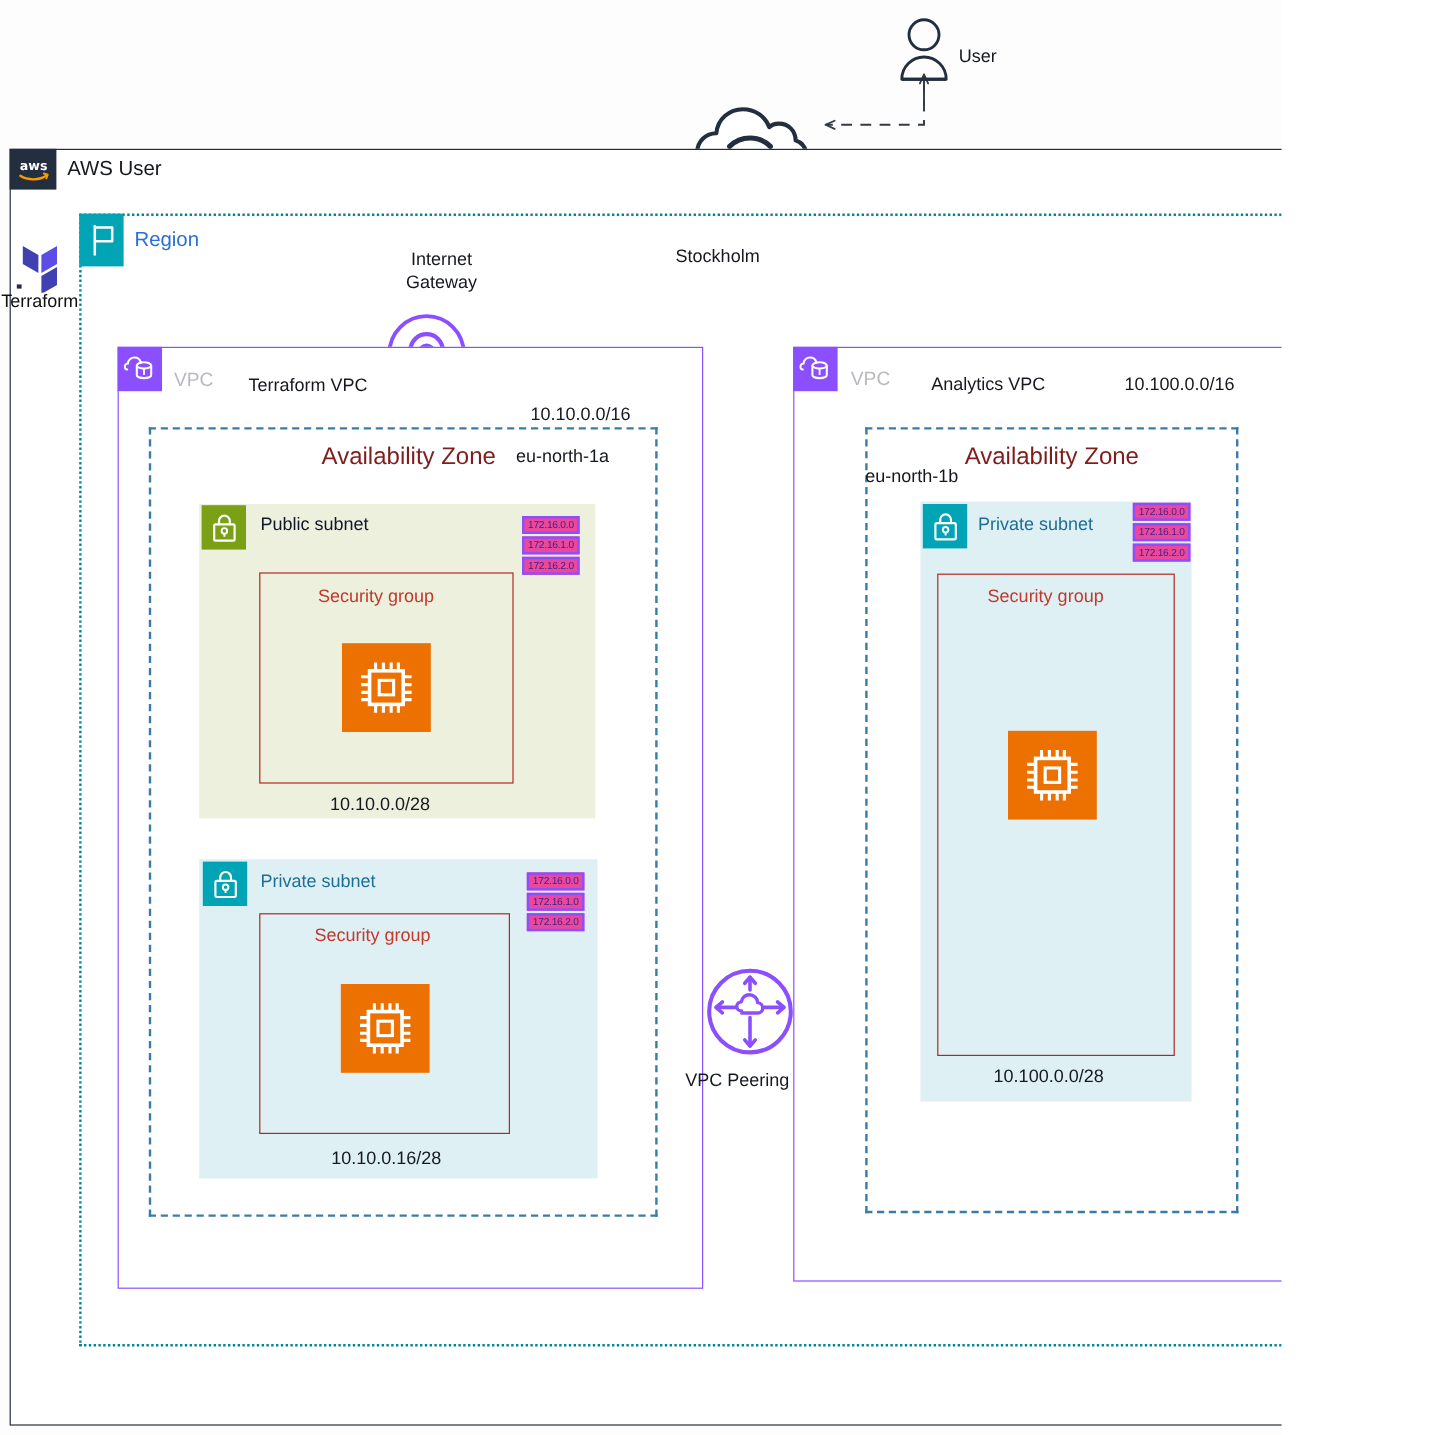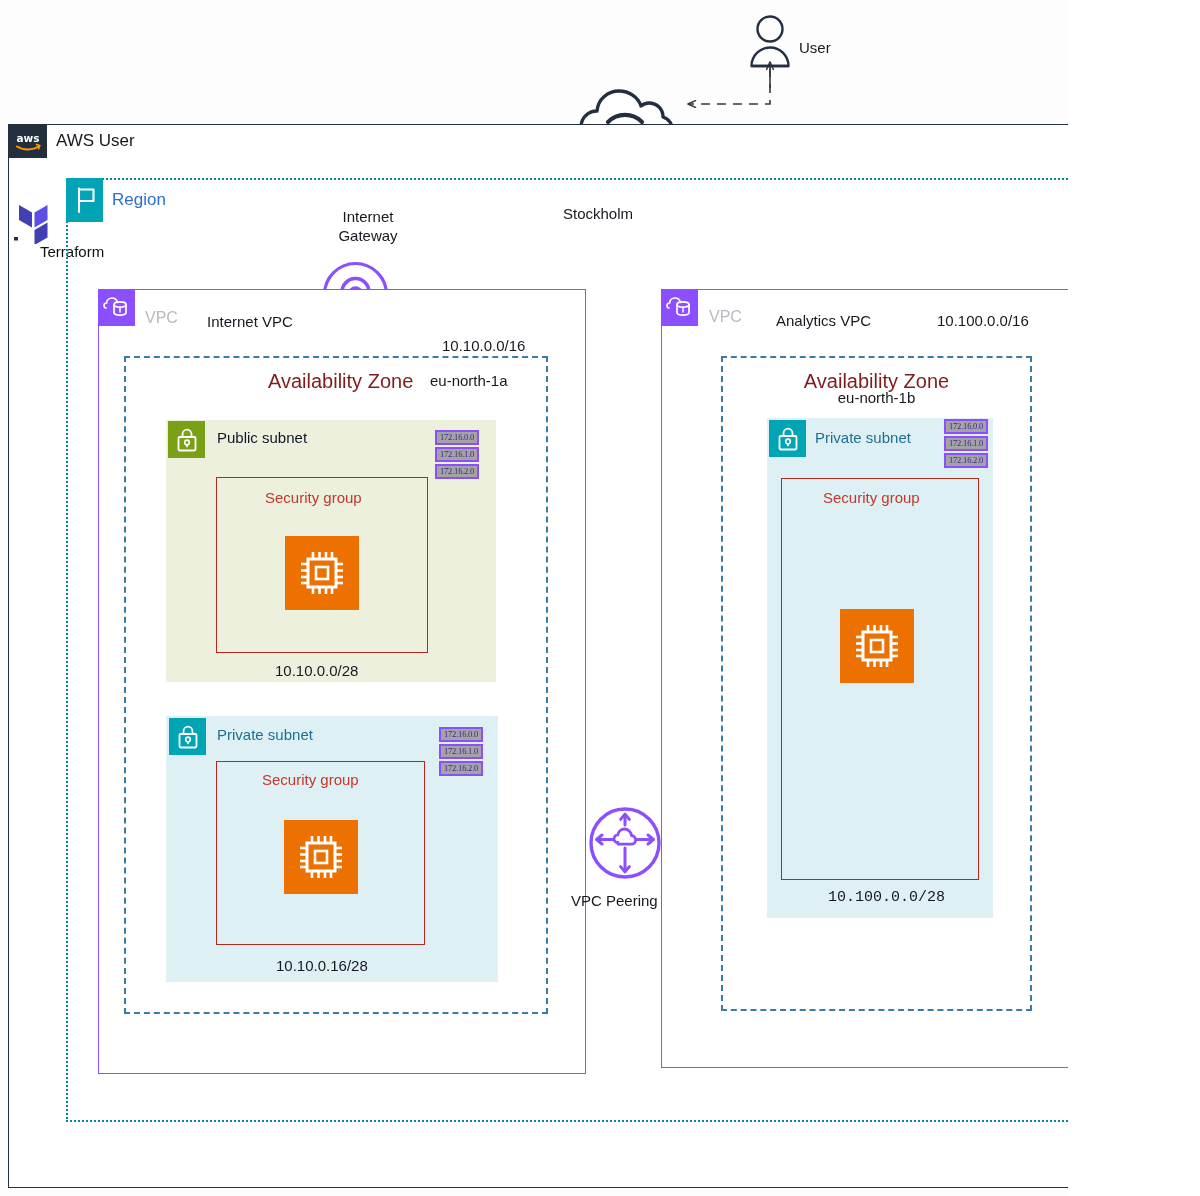--- a/index.html
+++ b/index.html
@@ -130,7 +130,7 @@
       <rect x="2" y="41" width="4" height="3.5" fill="#2b2b45"></rect>
     </svg>
   </div>
-  <div class="txt tf-label" style="left:1px;top:243px;padding-left:39px;">Terraform</div>
+  <div class="txt tf-label" style="left:1px;top:243px;">Terraform</div>
 
   <div class="region-box"></div>
   <div class="region-badge">

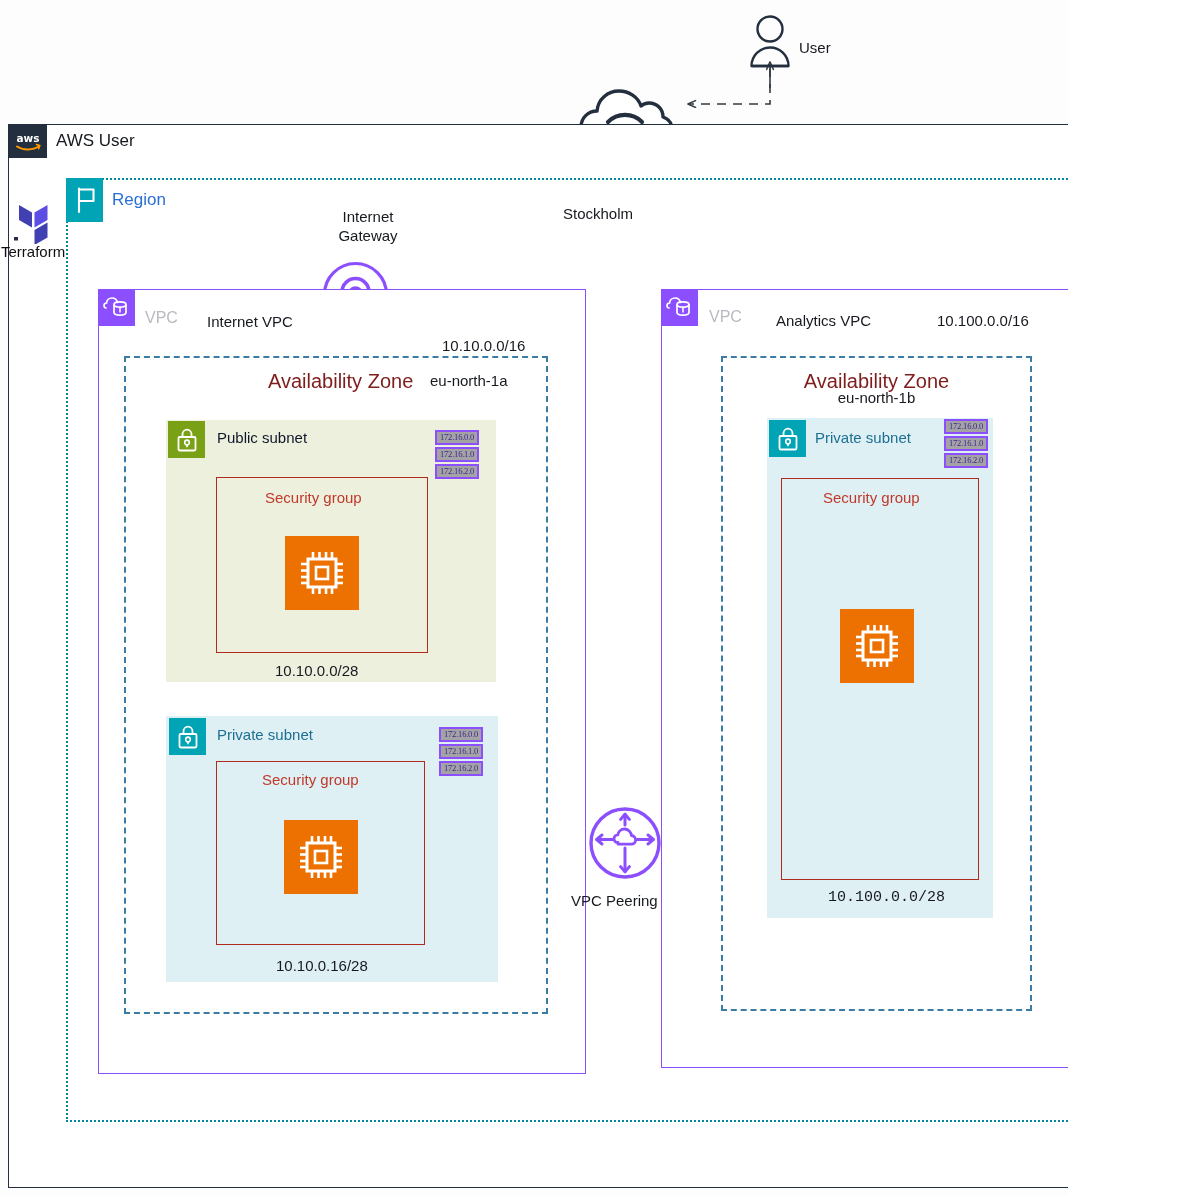--- a/index.html
+++ b/index.html
@@ -164,7 +164,7 @@
     </svg>
   </div>
   <div class="vpc-kind" style="left:145px;top:309px;">VPC</div>
-  <div class="vpc-name" style="left:207px;top:313px;">Internet VPC</div>
+  <div class="vpc-name" style="left:207px;top:313px;">Terraform VPC</div>
   <div class="vpc-cidr" style="left:442px;top:313px;margin-top:24px;">10.10.0.0/16</div>
 
   <div class="az-box" style="left:124px;top:356px;width:424px;height:658px;"></div>

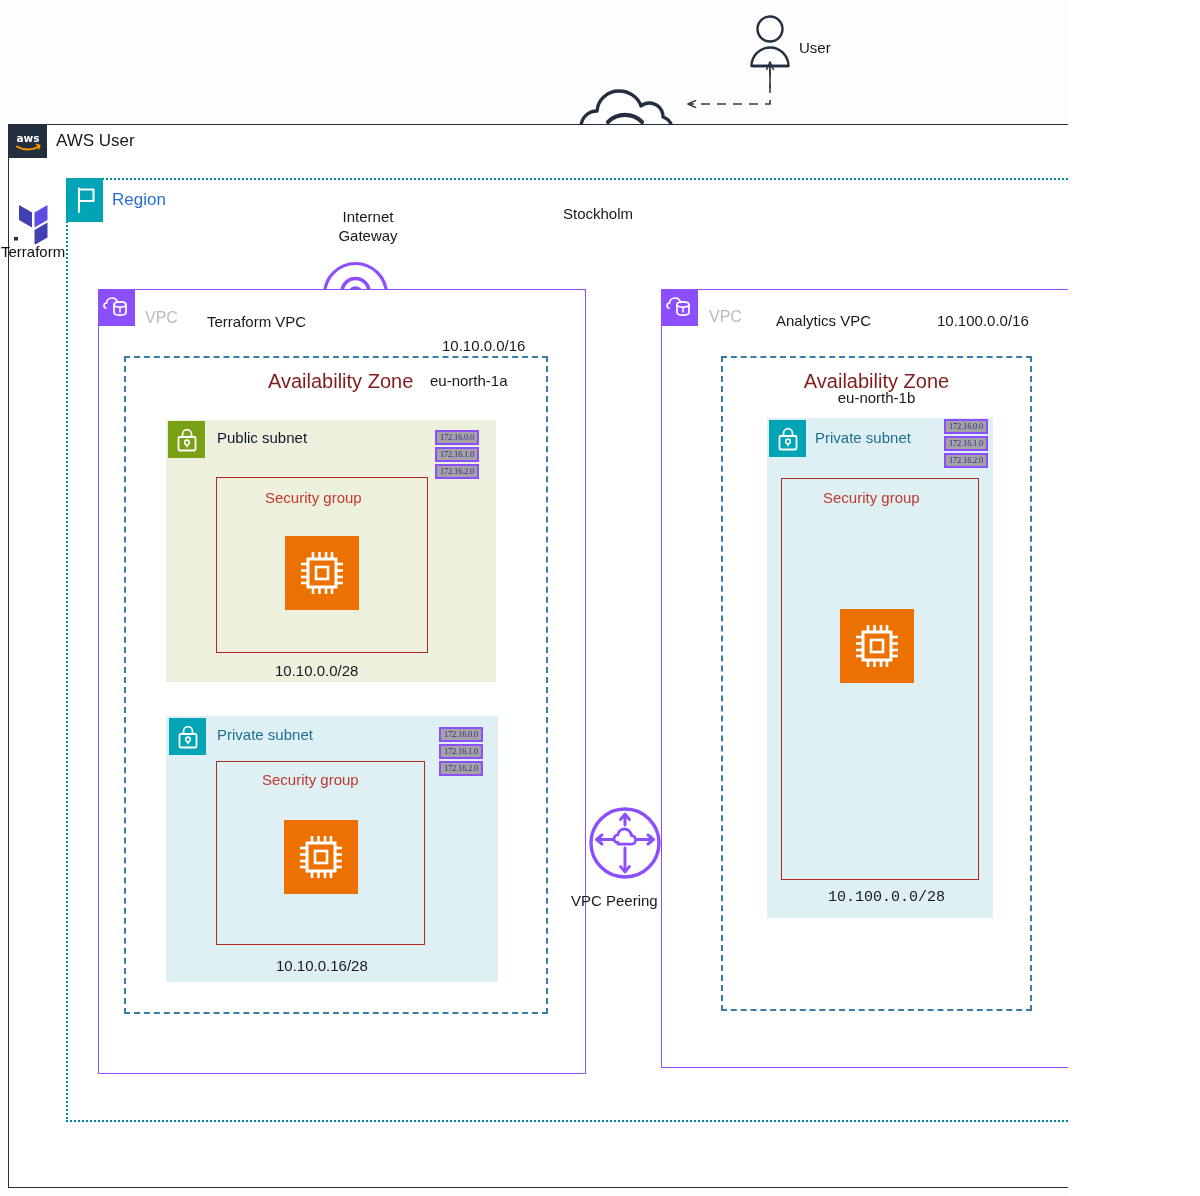--- a/index.html
+++ b/index.html
@@ -272,7 +272,7 @@
 
   <div class="az-box" style="left:721px;top:356px;width:311px;height:655px;"></div>
   <div class="az-label" style="left:721px;top:370px;width:311px;">Availability Zone</div>
-  <div class="az-name" style="left:721px;top:389px;width:311px;text-align:center;">eu-north-1b</div>
+  <div class="az-name" style="left:721px;top:389px;width:311px;">eu-north-1b</div>
 
   <div class="subnet-box subnet-priv" style="left:767px;top:418px;width:226px;height:500px;"></div>
   <div class="subnet-badge badge-teal" style="left:769px;top:420px;">

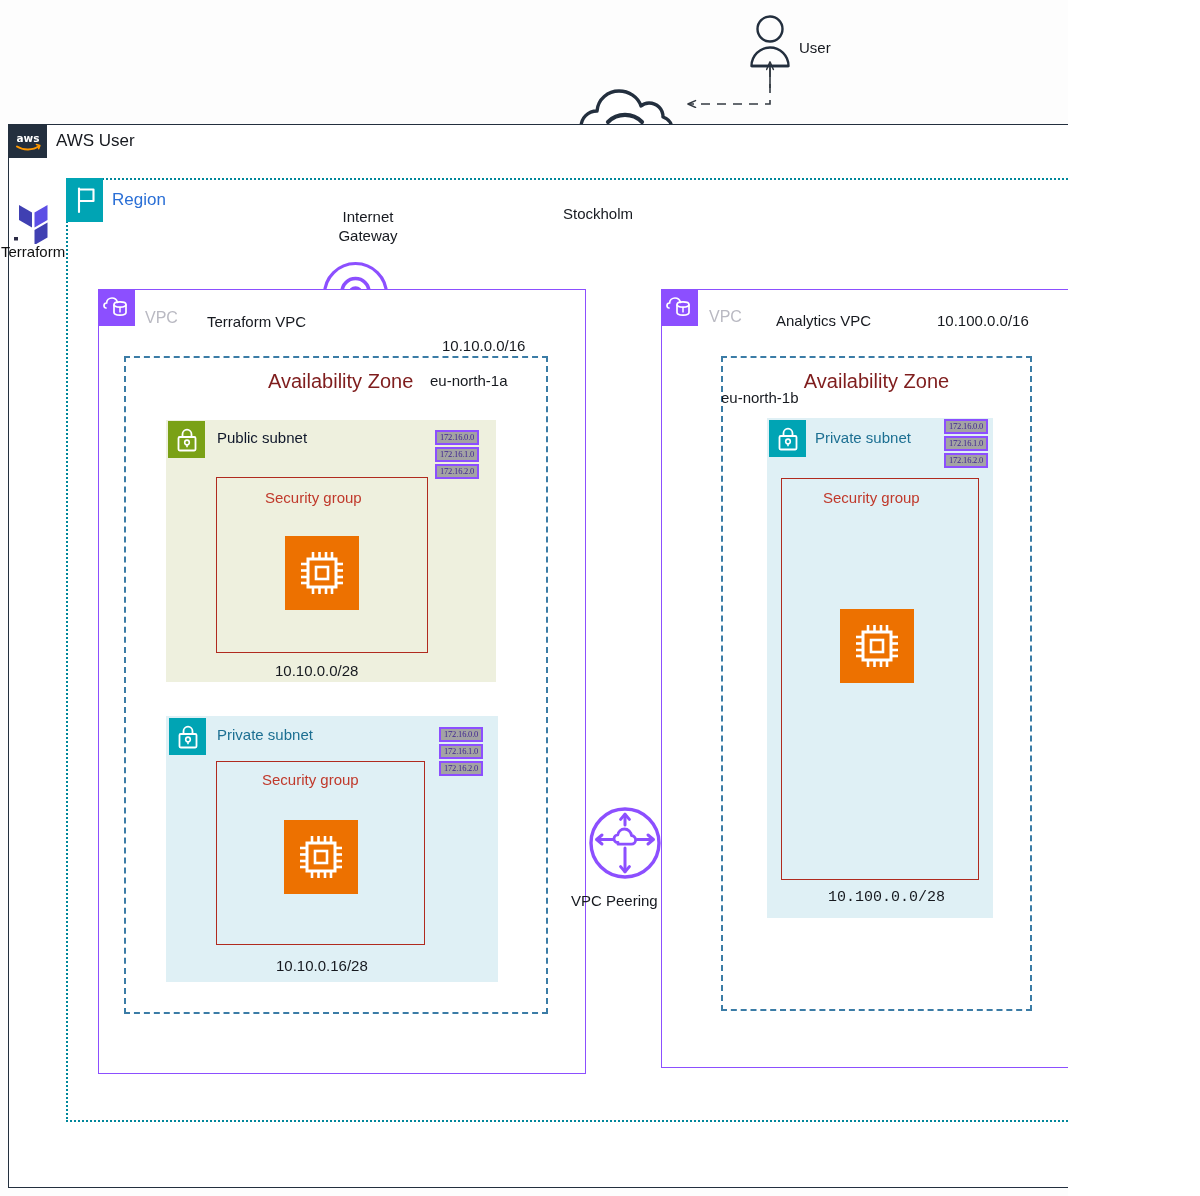--- a/index.html
+++ b/index.html
@@ -50,9 +50,9 @@
   .sg-label{position:absolute;font-size:15px;color:#c0392b;}
 
   .rt-stack{position:absolute;display:flex;flex-direction:column;gap:2px;}
-  .rt-chip{border:2px solid #8c4fff;background:#a3a3a3;color:#3b1f91;
+  .rt-chip{border:2px solid #8c4fff;background:#ec4899;color:#3b1f91;
       font-size:8.5px;padding:1px 3px;line-height:1.05;letter-spacing:-0.2px;
-      font-family:Liberation Serif, serif;}
+      font-family:Liberation Sans, sans-serif;}
 
   .ec2{position:absolute;background:#ed7100;display:flex;align-items:center;justify-content:center;}
 

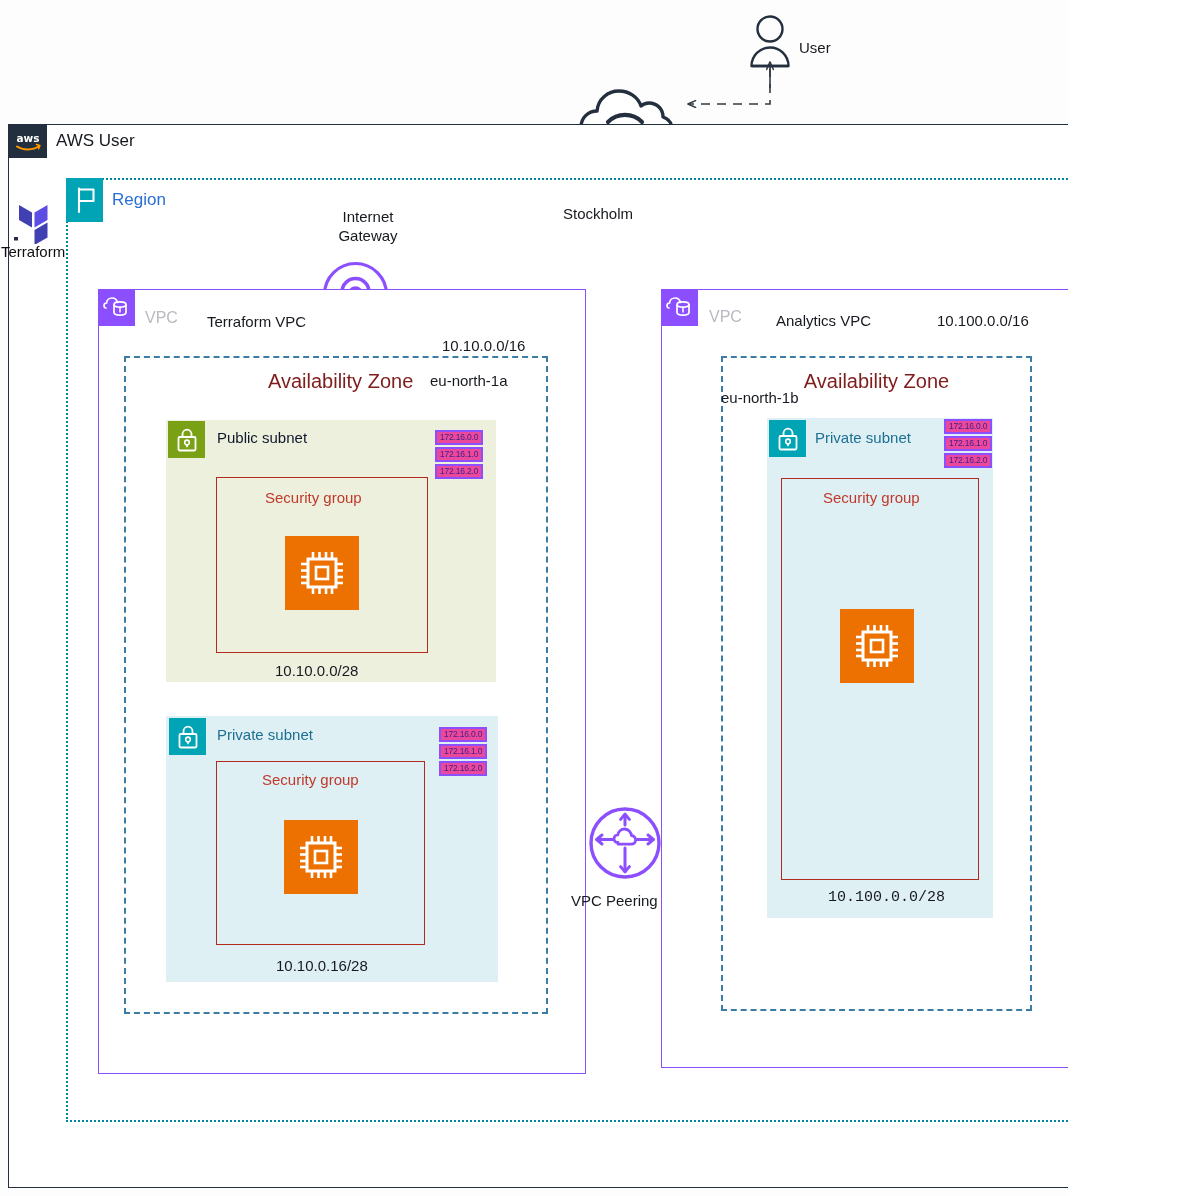--- a/index.html
+++ b/index.html
@@ -315,7 +315,7 @@
       </g>
     </svg>
   </div>
-  <div class="subnet-cidr" style="left:828px;top:889px;font-family:Liberation Mono, monospace;">10.100.0.0/28</div>
+  <div class="subnet-cidr" style="left:828px;top:889px;">10.100.0.0/28</div>
 
   <div class="abs" style="left:588px;top:806px;width:74px;height:74px;">
     <svg width="74" height="74" viewBox="0 0 74 74">

